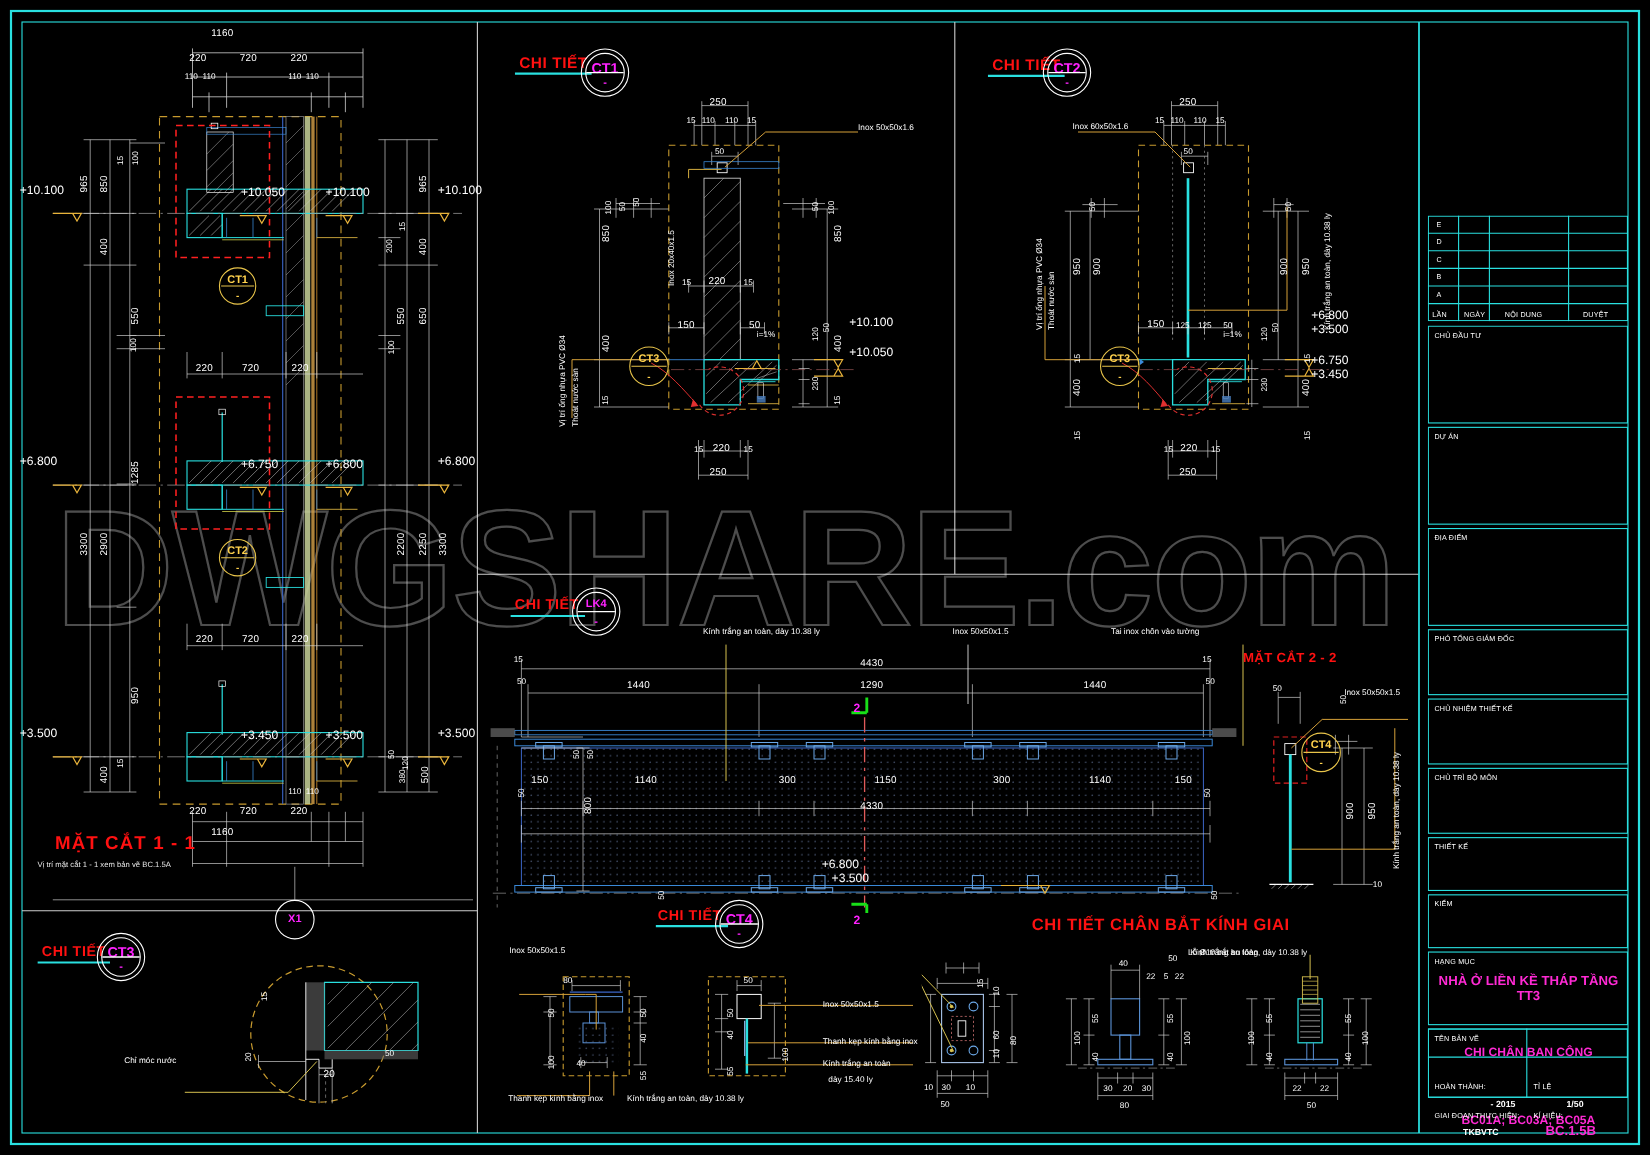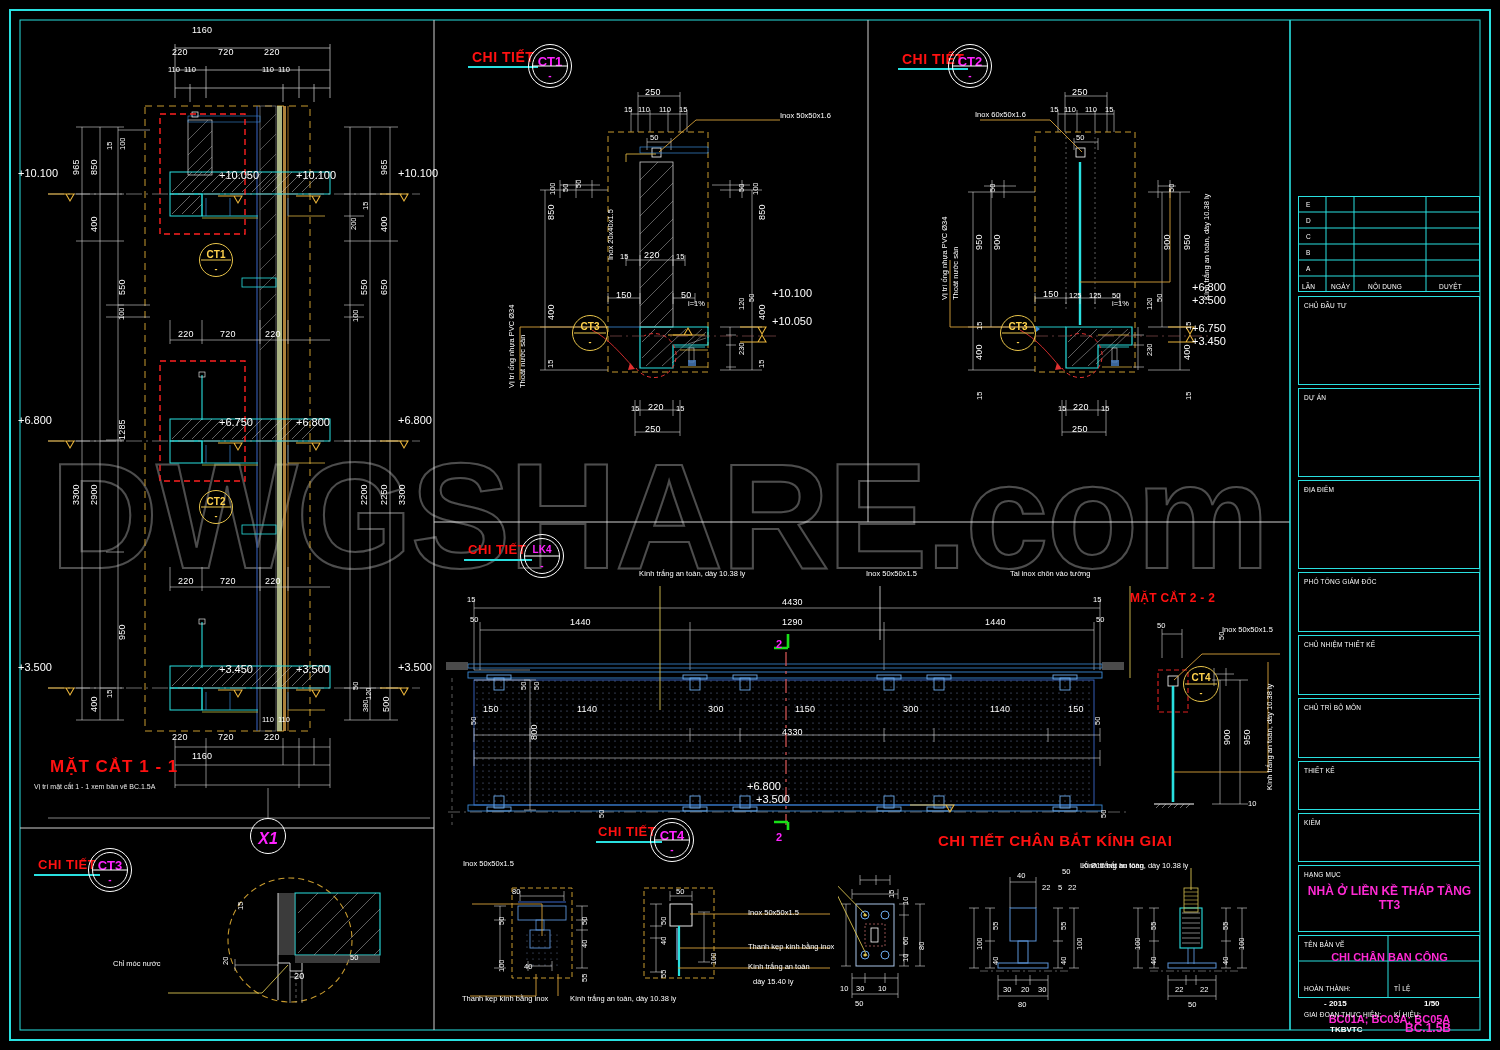--- a/index.html
+++ b/index.html
@@ -361,7 +361,7 @@
     </svg>
 
   <div class="bubble" style="left:250px;top:818px;width:36px;height:36px;">
-    <div class="bubblelabel mag" style="top:11px;font-size:16px;font-style:italic;">X1</div>
+    <div class="bubblelabel mag" style="top:11px;font-size:10px;">X1</div>
   </div>
 
   <div class="txt ttl-red" style="left:50px;top:758px;font-size:17px;letter-spacing:1px;">MẶT CẮT 1 - 1</div>

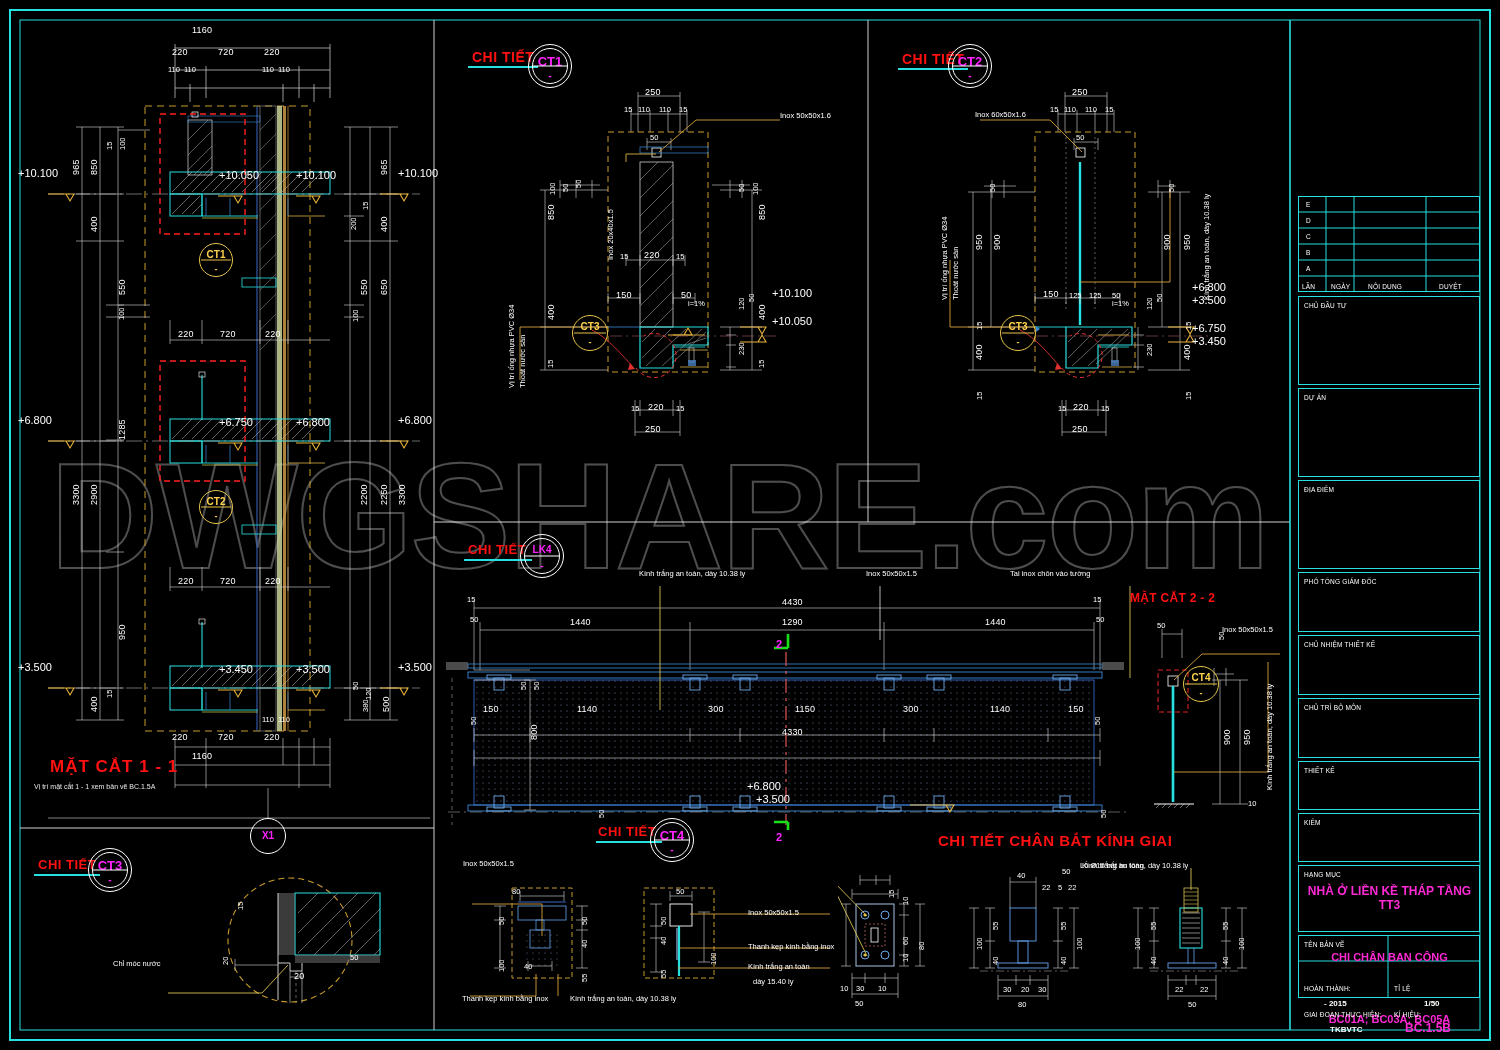--- a/index.html
+++ b/index.html
@@ -1244,7 +1244,7 @@
     <div class="tb-val-m2" style="left:1302px;top:965px;width:175px;margin-top:48px;">BC01A; BC03A; BC05A</div>
 
     <div class="tb-lbl" style="left:1304px;top:985px;">HOÀN THÀNH:</div>
-    <div class="tb-val" style="left:1324px;top:999px;">- 2015</div>
+    <div class="tb-val" style="left:1355px;top:999px;">- 2015</div>
     <div class="tb-lbl" style="left:1394px;top:985px;">TỈ LỆ</div>
     <div class="tb-val" style="left:1424px;top:999px;">1/50</div>
 

